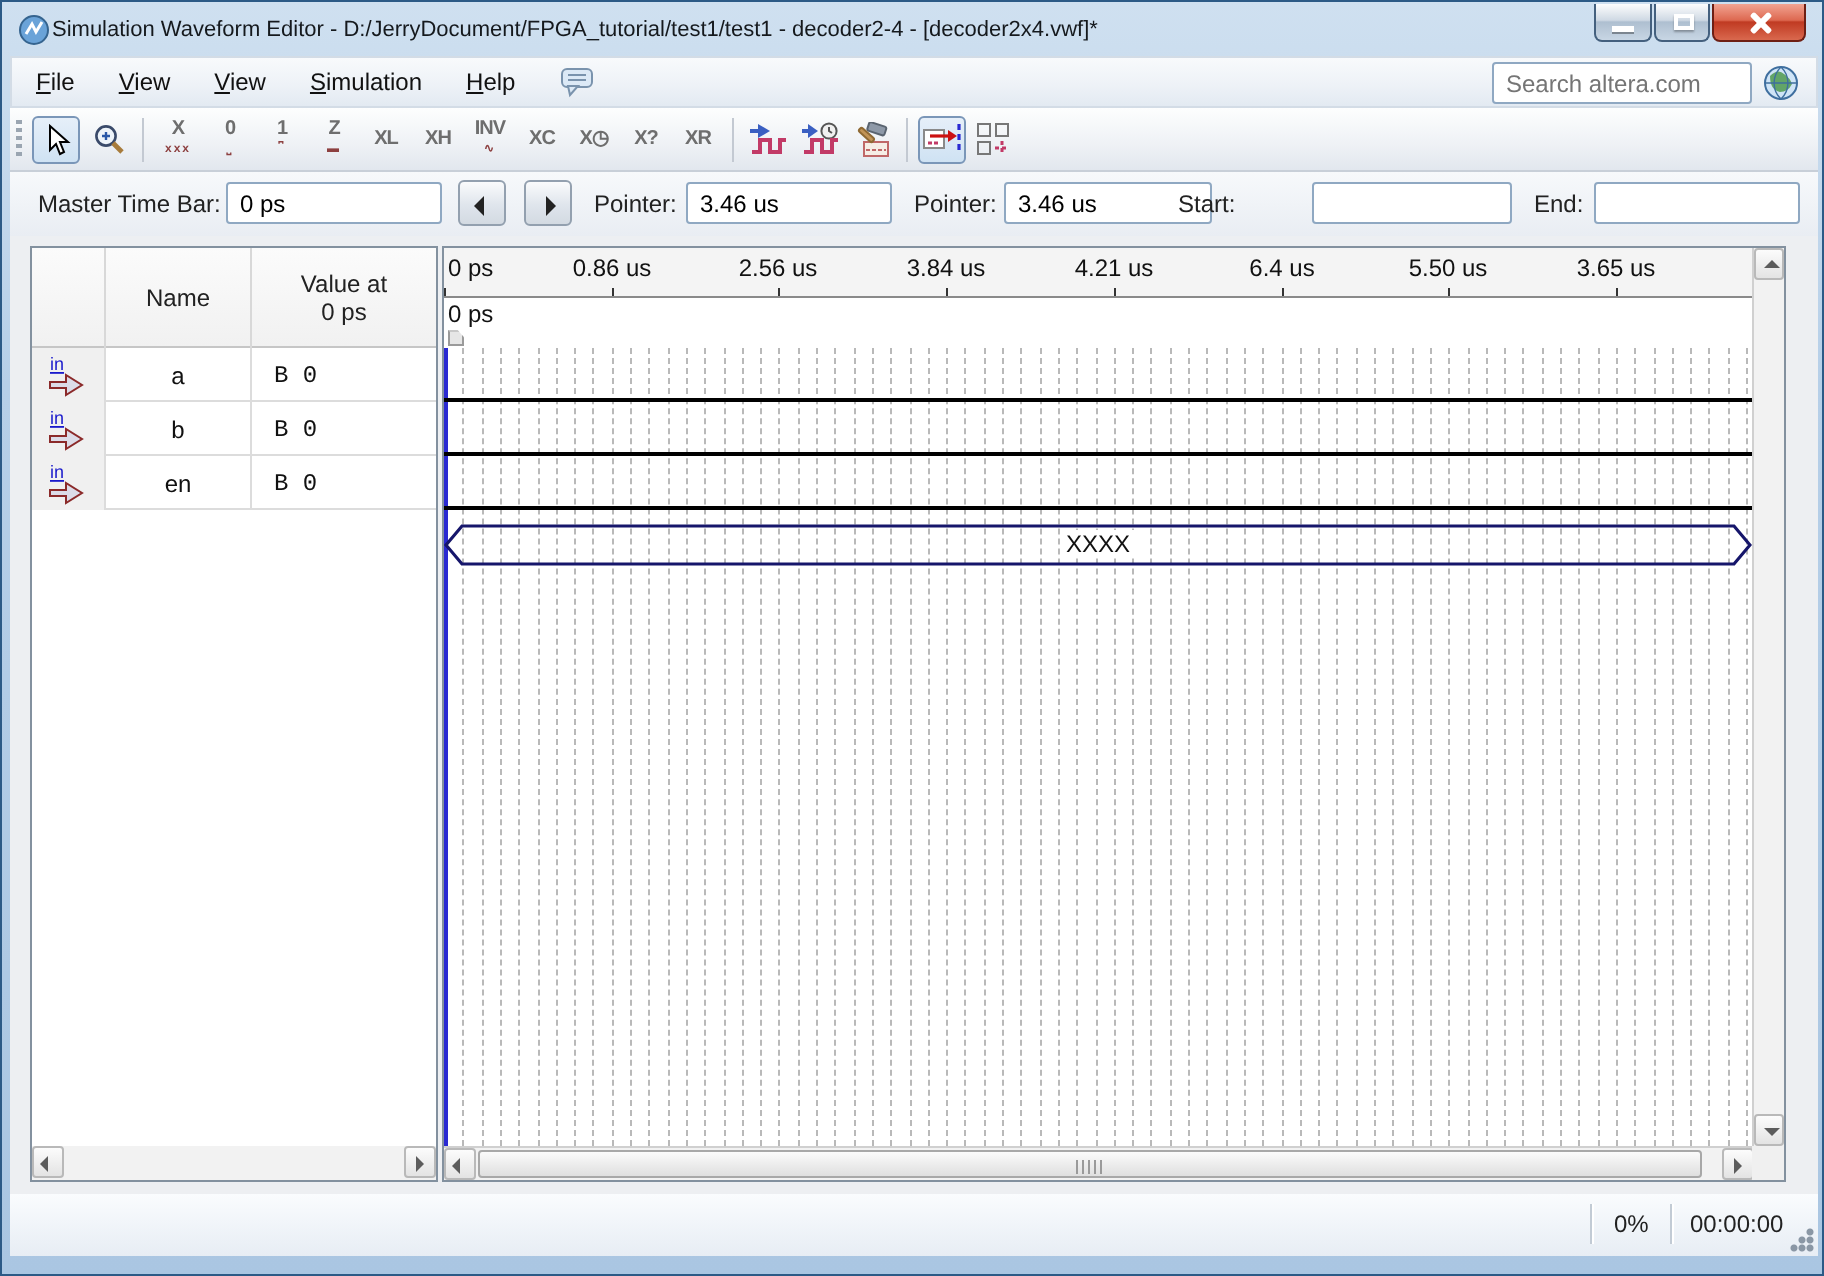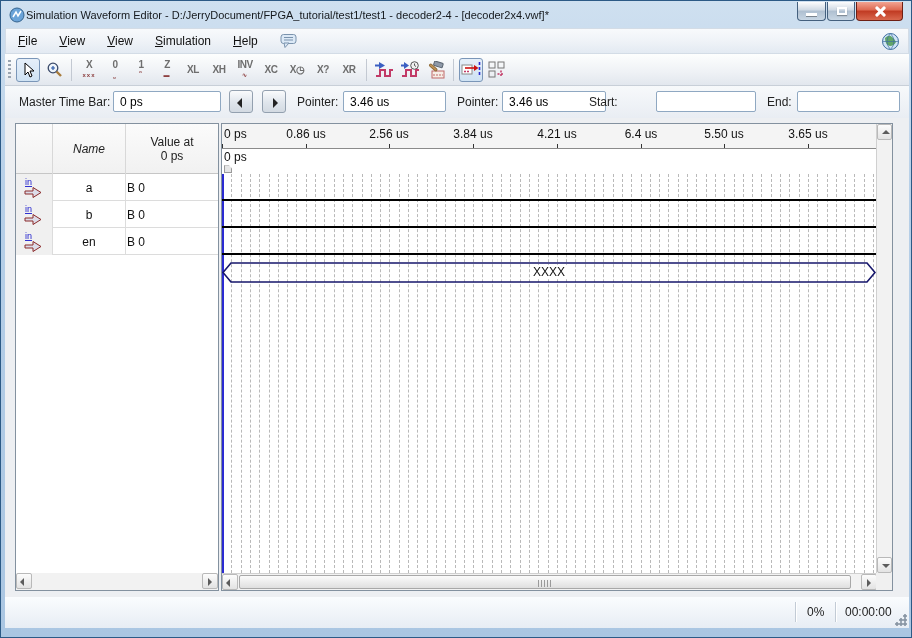--- a/index.html
+++ b/index.html
@@ -206,6 +206,9 @@
       <polygon points="4,10 9,10 5,14.5" fill="#dce9f6" stroke="#7a93ad"></polygon>
       <path d="M4 4.5 h9 M4 7 h9" stroke="#7a93ad" stroke-width="1"></path>
     </svg>
+    <span class="searchwrap">
+      <input class="search-input" placeholder="Search altera.com" style="">
+    </span>
     <svg class="globe" width="19" height="19">
       <circle cx="9.5" cy="9.5" r="8" fill="#cfe4f7" stroke="#3f6f9f"></circle>
       <path d="M4 6 q4 -4 7 -1 q3 2 4 5 q-2 4 -6 4 q-5 -1 -5 -8" fill="#4f9a4f" opacity="0.85"></path>

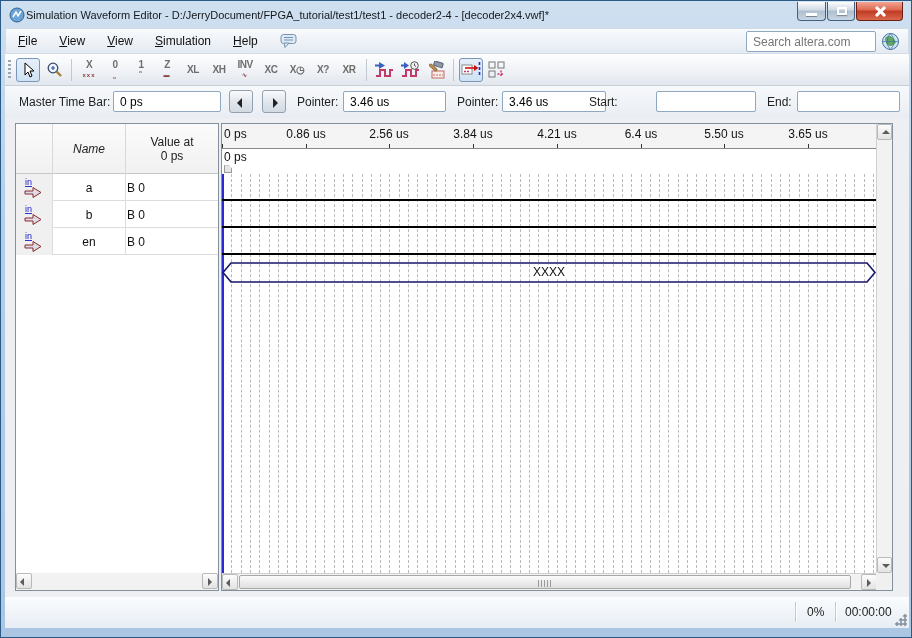--- a/index.html
+++ b/index.html
@@ -90,7 +90,7 @@
   .hd-icon { position:absolute; left:0; top:0; width:37px; height:50px;
     border-right:1px solid #d8d8d8; }
   .hd-name { position:absolute; left:37px; top:0; width:73px; height:50px;
-    border-right:1px solid #d8d8d8; display:flex; align-items:center; justify-content:center;font-style:italic; }
+    border-right:1px solid #d8d8d8; display:flex; align-items:center; justify-content:center; }
   .hd-value { position:absolute; left:110px; top:0; width:92px; height:50px;
     display:flex; align-items:center; justify-content:center; text-align:center;
     white-space:pre-line; }

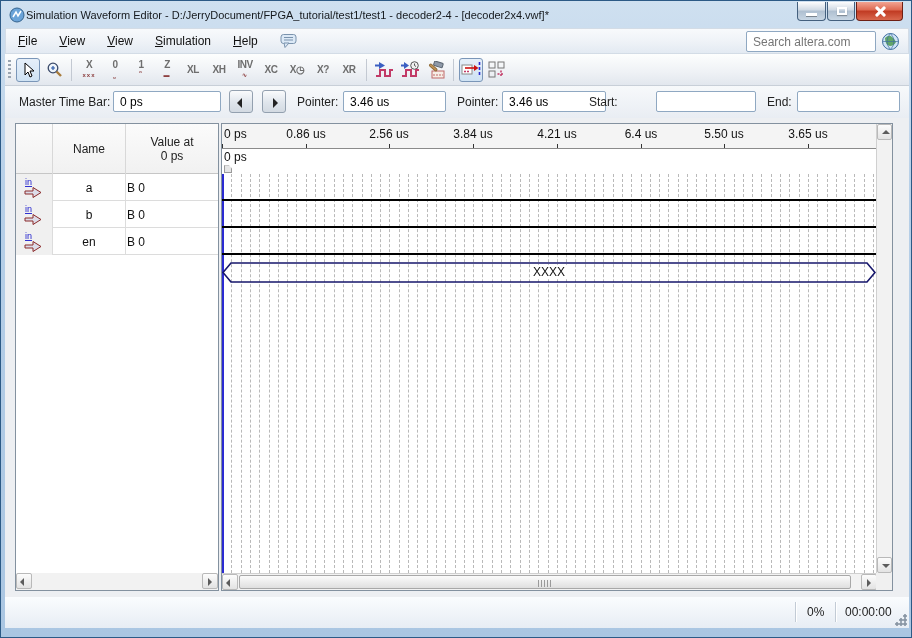--- a/index.html
+++ b/index.html
@@ -102,8 +102,8 @@
   .cell-name { position:absolute; left:37px; top:0; width:73px; height:27px;
     border-right:1px solid #dcdcdc; display:flex; align-items:center;
     justify-content:center; }
-  .cell-value { position:absolute; left:104px; top:0; width:92px; height:27px;
-    display:flex; align-items:center; padding-left:7px; }
+  .cell-value { position:absolute; left:114px; top:0; width:92px; height:27px;
+    display:flex; align-items:center; padding-left:7px;font-family:Liberation Mono, monospace; }
   .expand { position:absolute; left:6px; top:6px; font-size:9px; color:#808080; }
   .cell-name .nm { margin-left:0; }
 

